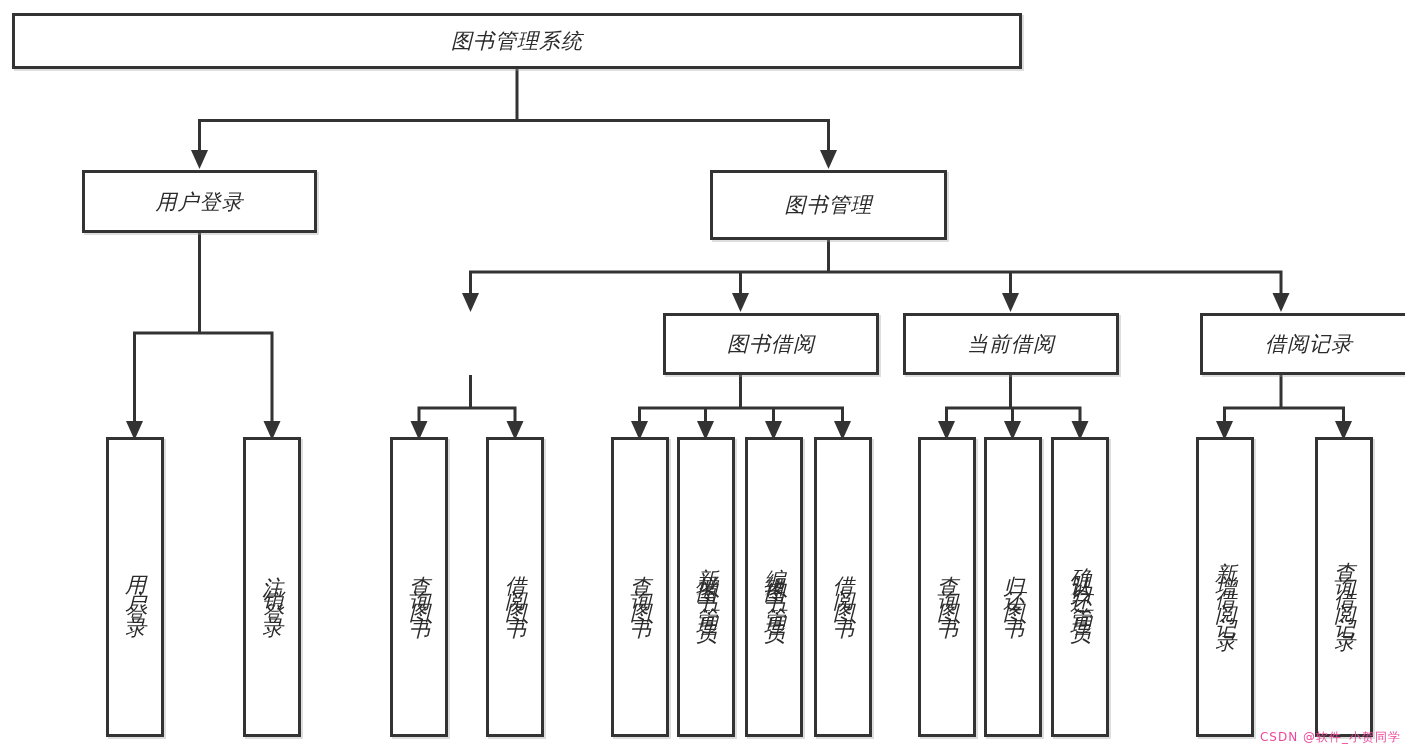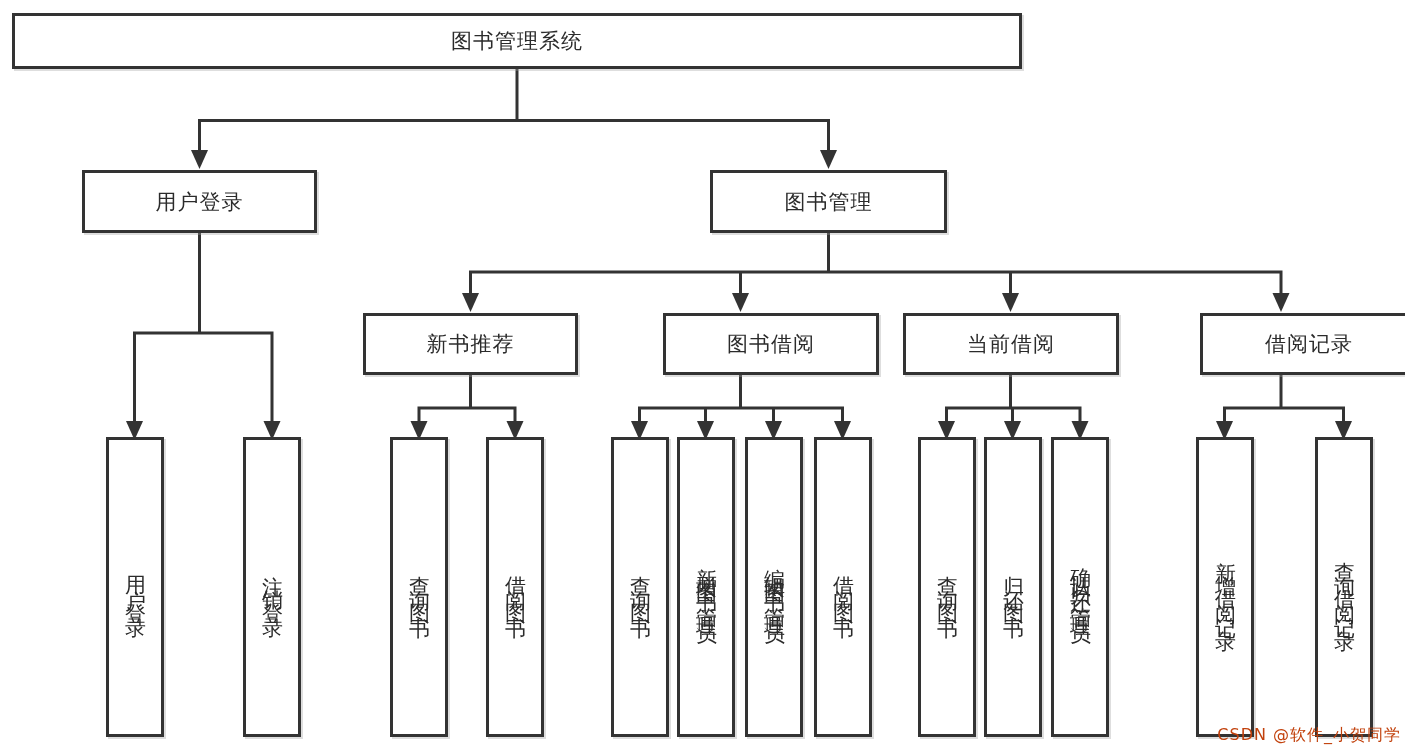--- a/index.html
+++ b/index.html
@@ -32,6 +32,7 @@
     z-index: 2;
     box-shadow: 2px 2px 0 rgba(160,160,160,0.35);
     color: #2b2b2b;
+    font-style: italic;
   }
   .node.h span {
     font-size: 21px;

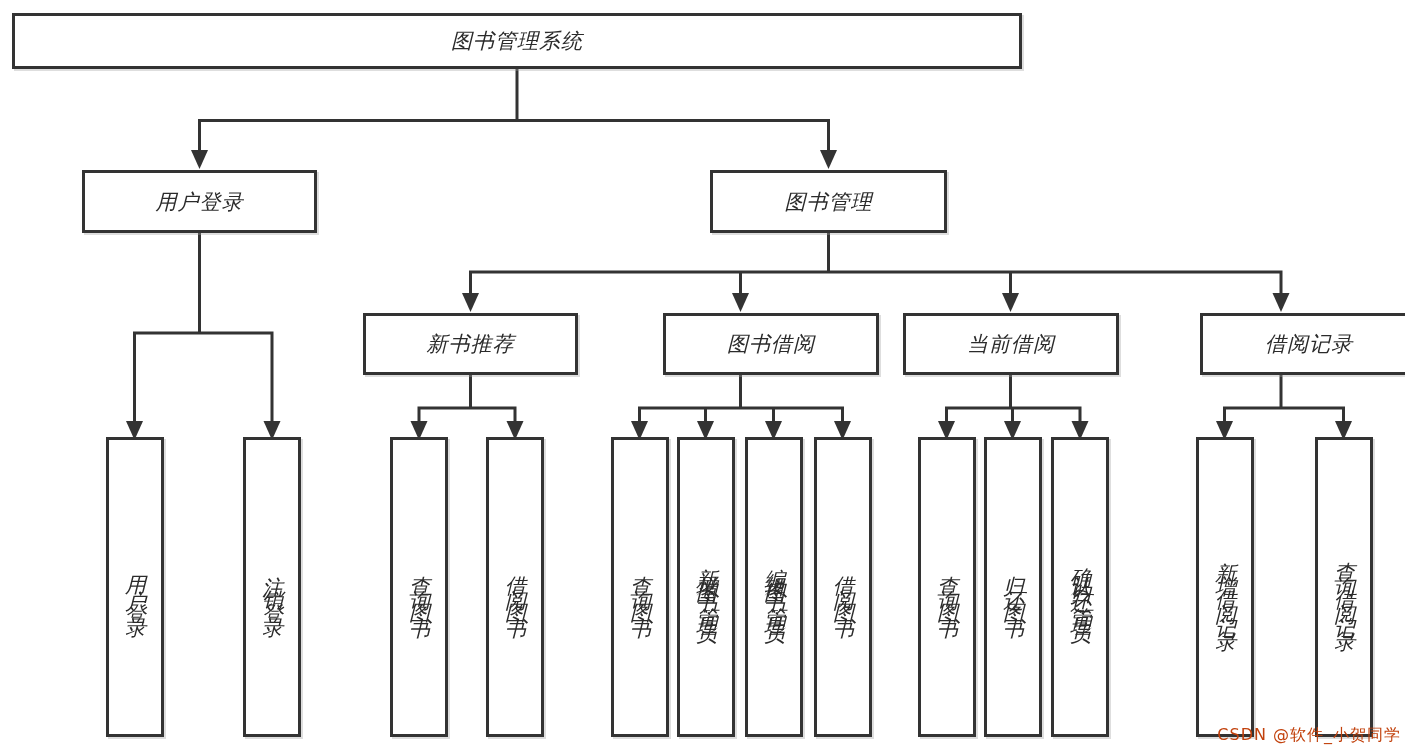--- a/index.html
+++ b/index.html
@@ -125,7 +125,7 @@
   <div class="node h" style="left:82px; top:170px; width:235px; height:63px;">
     <span>用户登录</span>
   </div>
-  <div class="node h" style="left:710px; top:170px; width:237px; height:63px;">
+  <div class="node h" style="left:710px; top:170px; width:237px; height:70px;">
     <span>图书管理</span>
   </div>
 

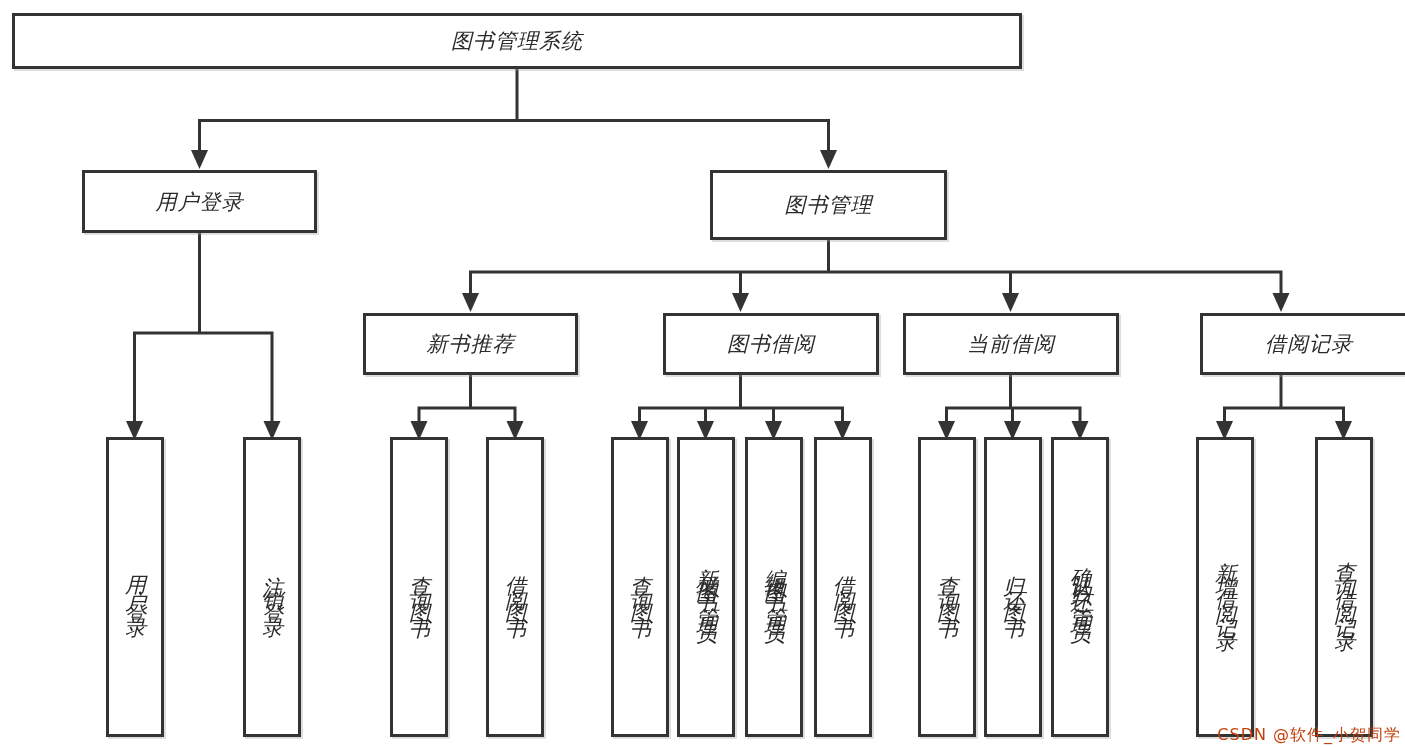--- a/index.html
+++ b/index.html
@@ -129,9 +129,6 @@
     <span>图书管理</span>
   </div>
 
-  <div class="node h" style="left:363px; top:313px; width:215px; height:62px;">
-    <span>新书推荐</span>
-  </div>
   <div class="node h" style="left:633px; top:313px; width:216px; height:62px;margin-left:30px;">
     <span>图书借阅</span>
   </div>

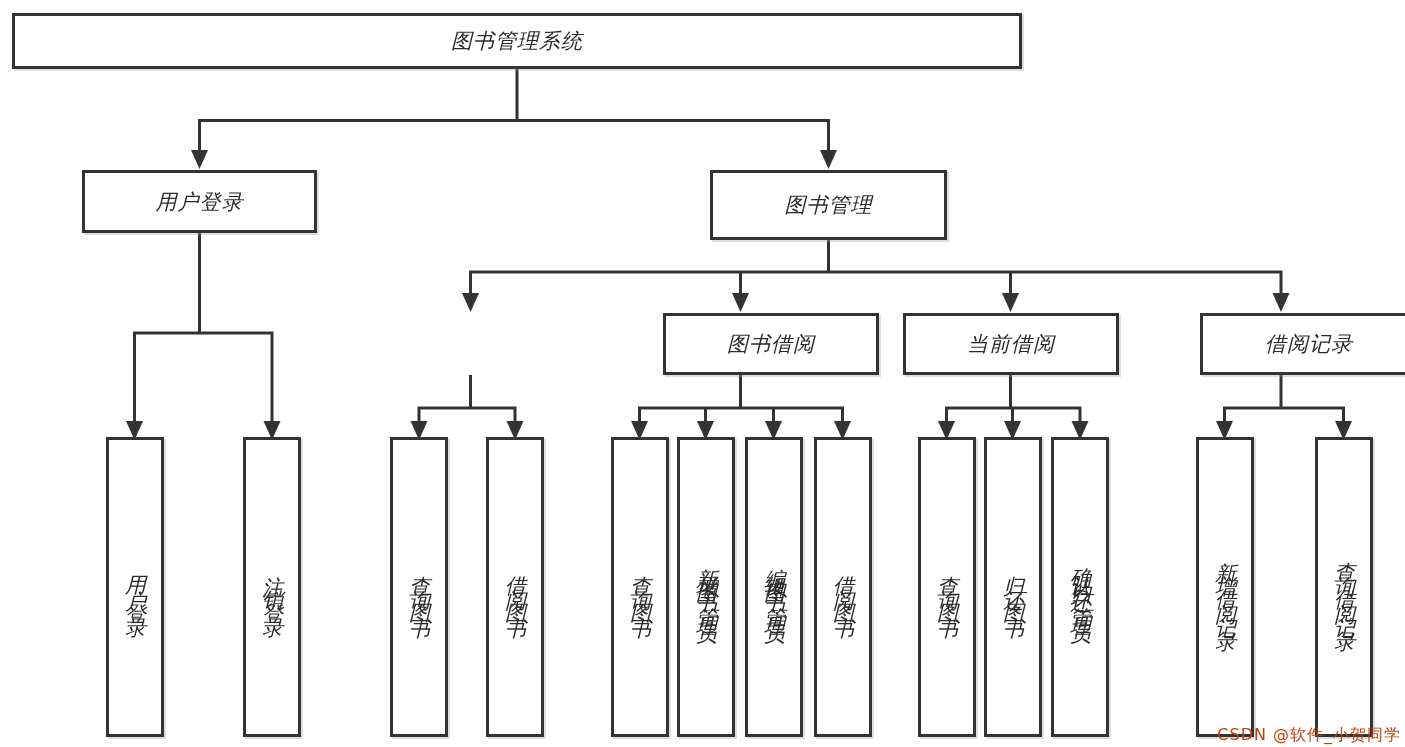--- a/index.html
+++ b/index.html
@@ -55,8 +55,8 @@
     right: 4px;
     bottom: 1px;
     z-index: 3;
-    font-size: 16px;
-    color: #c2410c;
+    font-size: 12px;
+    color: #ec4899;
     letter-spacing: 1px;
     white-space: nowrap;
   }

